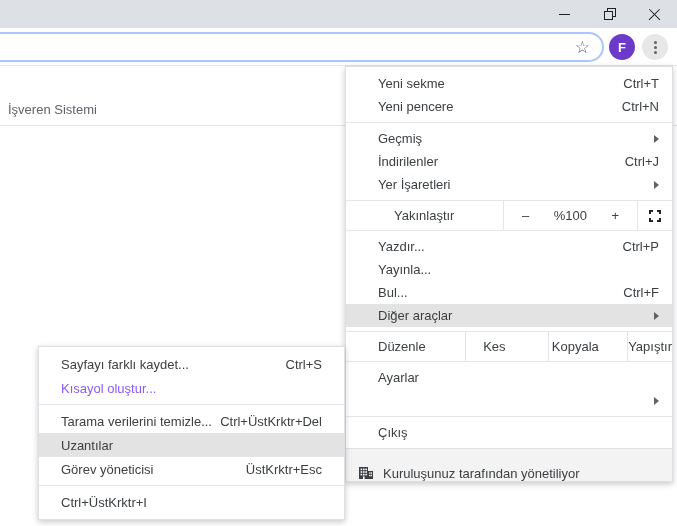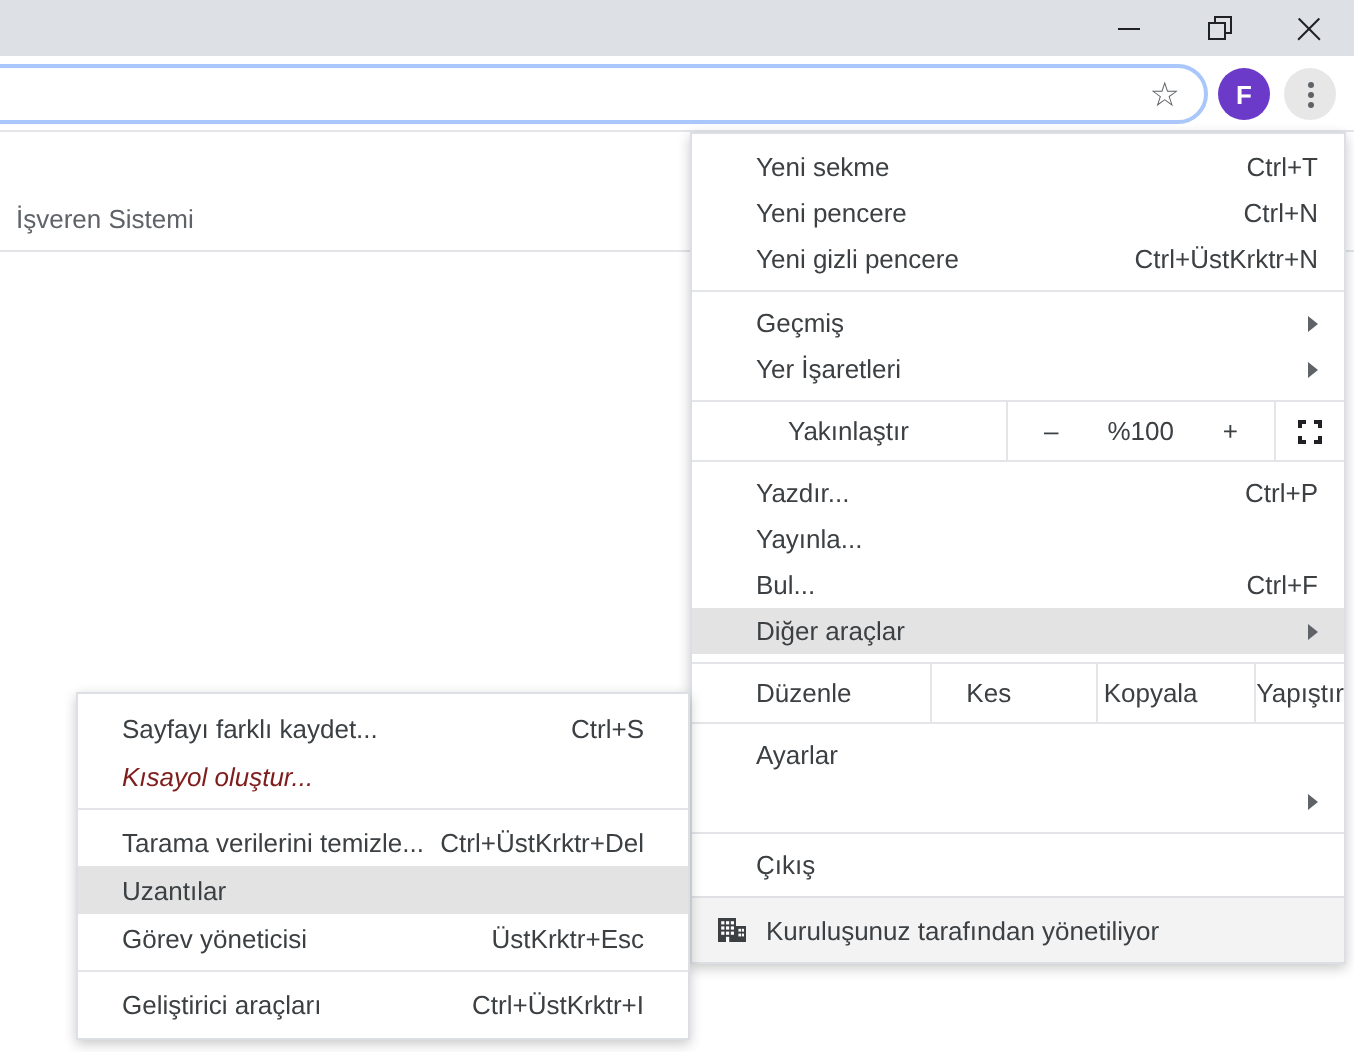--- a/index.html
+++ b/index.html
@@ -150,10 +150,6 @@
   <div class="mi">
     <span class="lbl">Yeni pencere</span>
     <span class="sc">Ctrl+N</span>
-  </div>
-  <div class="mi">
-    <span class="lbl">Yeni gizli pencere</span>
-    <span class="sc">Ctrl+ÜstKrktr+N</span>
   </div>
   <div class="sep"></div>
   <div class="mi">

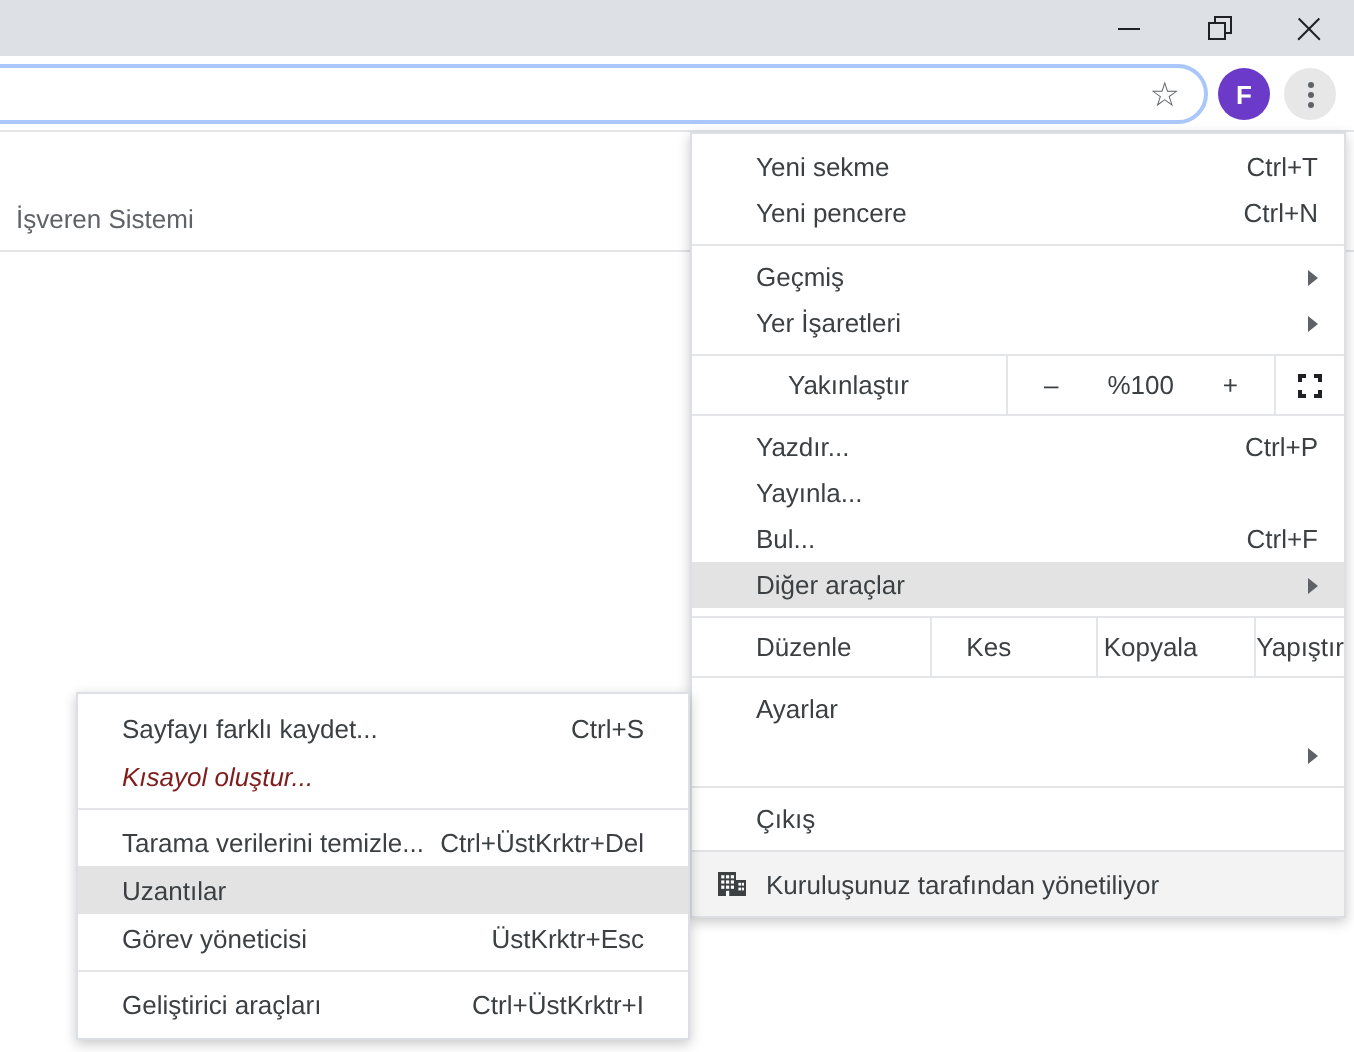--- a/index.html
+++ b/index.html
@@ -155,6 +155,10 @@
   <div class="mi">
     <span class="lbl">Geçmiş</span>
     <span class="arrow"></span>
+  </div>
+  <div class="mi">
+    <span class="lbl">İndirilenler</span>
+    <span class="sc">Ctrl+J</span>
   </div>
   <div class="mi">
     <span class="lbl">Yer İşaretleri</span>

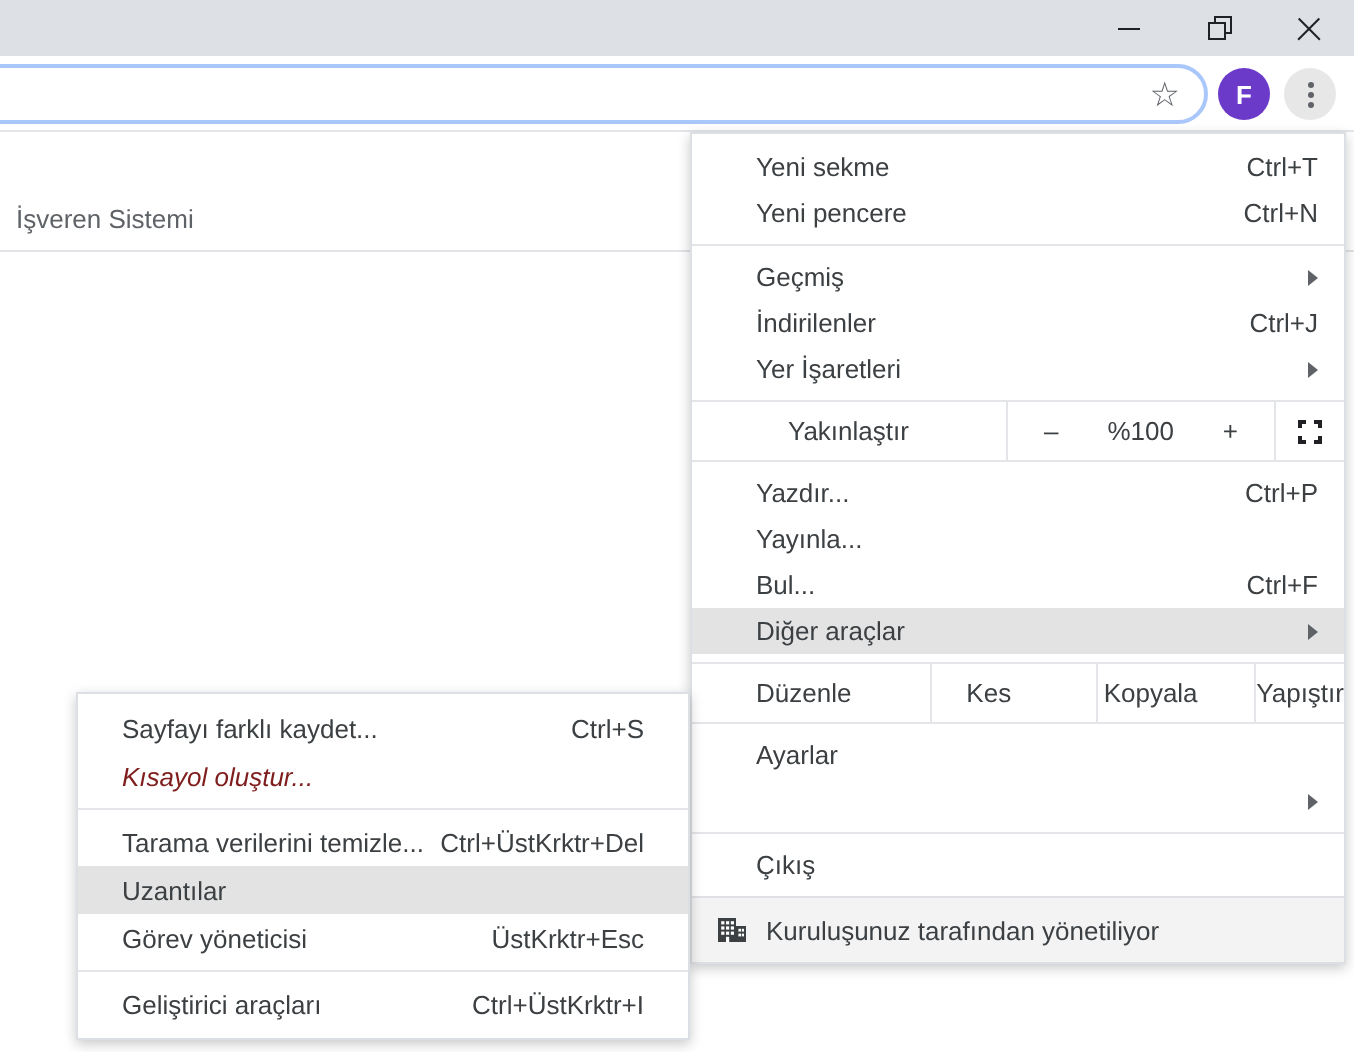--- a/index.html
+++ b/index.html
@@ -64,7 +64,7 @@
   .mi .lbl { flex:1; white-space:nowrap; }
   .mi .sc { white-space:nowrap; }
   .mi.hl { background:#e3e3e3; }
-  .mi.disabled { color:#7f1d1d;font-style:italic; }
+  .mi.disabled { color:#8b5cf6; }
   .sep { border-top:1px solid #e4e5e8; margin:4px 0; }
   .sep.tight-b { margin-bottom:0; }
   .sep.tight-t { margin-top:0; }

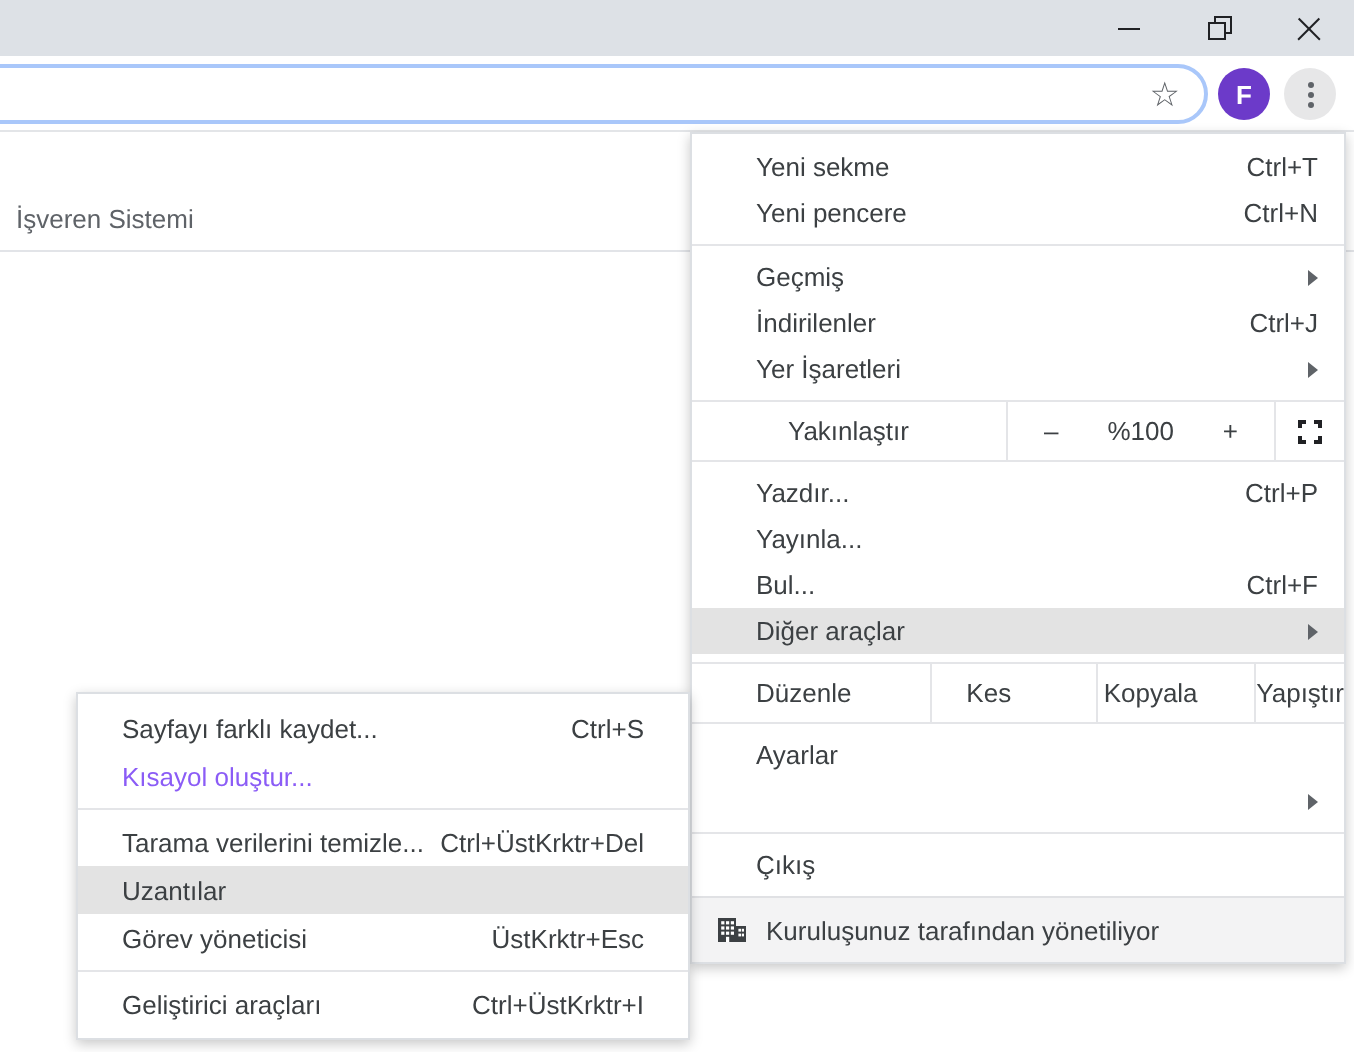--- a/index.html
+++ b/index.html
@@ -102,7 +102,7 @@
   .menu-footer {
     margin-top:4px; border-top:1px solid #e0e1e4; background:#f3f3f4;
     height:33px; margin-bottom:-5px;
-    display:flex; align-items:center; gap:9px; padding:0 12px;
+    display:flex; align-items:flex-end; gap:9px; padding:0 12px;
   }
 </style>
 </head>

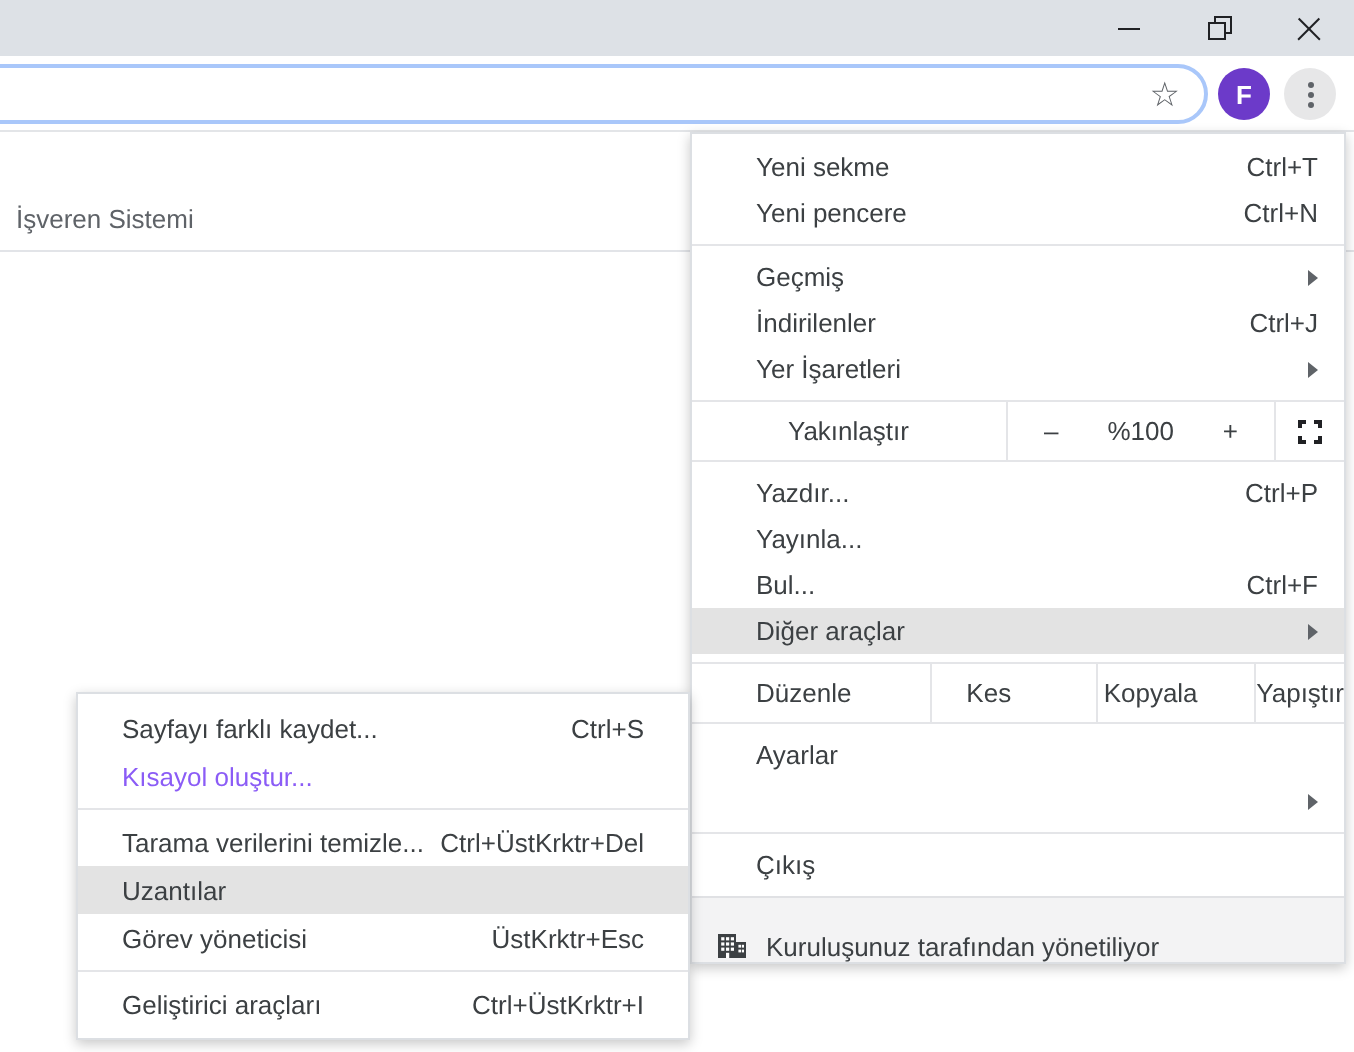--- a/index.html
+++ b/index.html
@@ -262,7 +262,6 @@
   </div>
   <div class="sep"></div>
   <div class="mi">
-    <span class="lbl">Geliştirici araçları</span>
     <span class="sc">Ctrl+ÜstKrktr+I</span>
   </div>
 </div>

